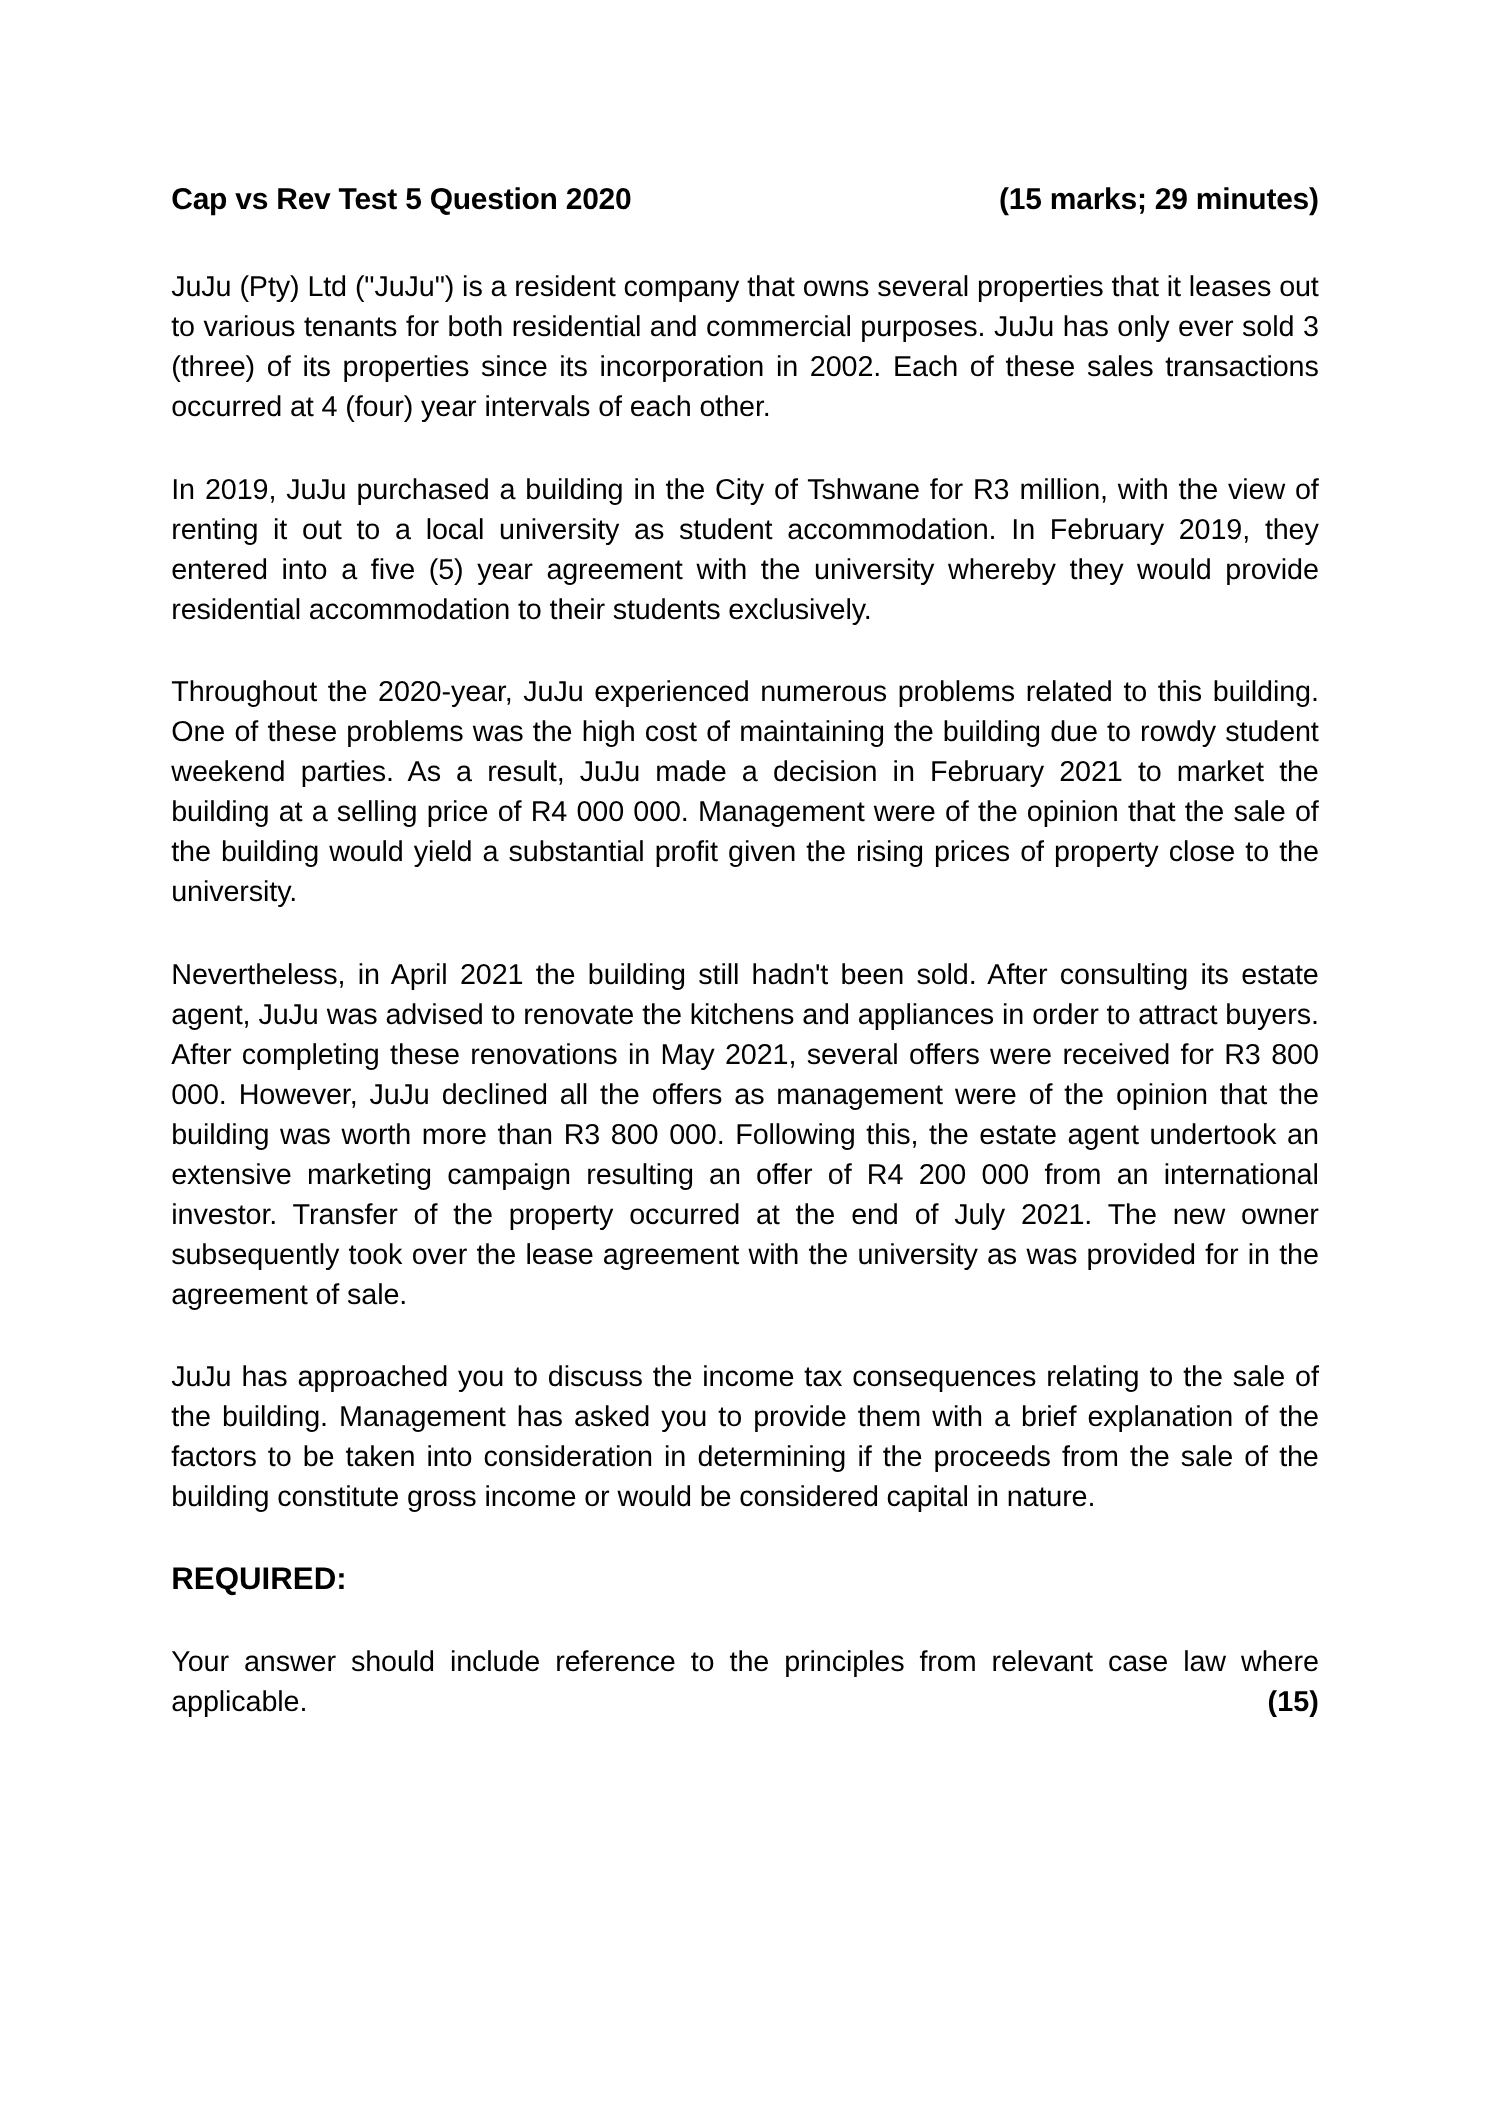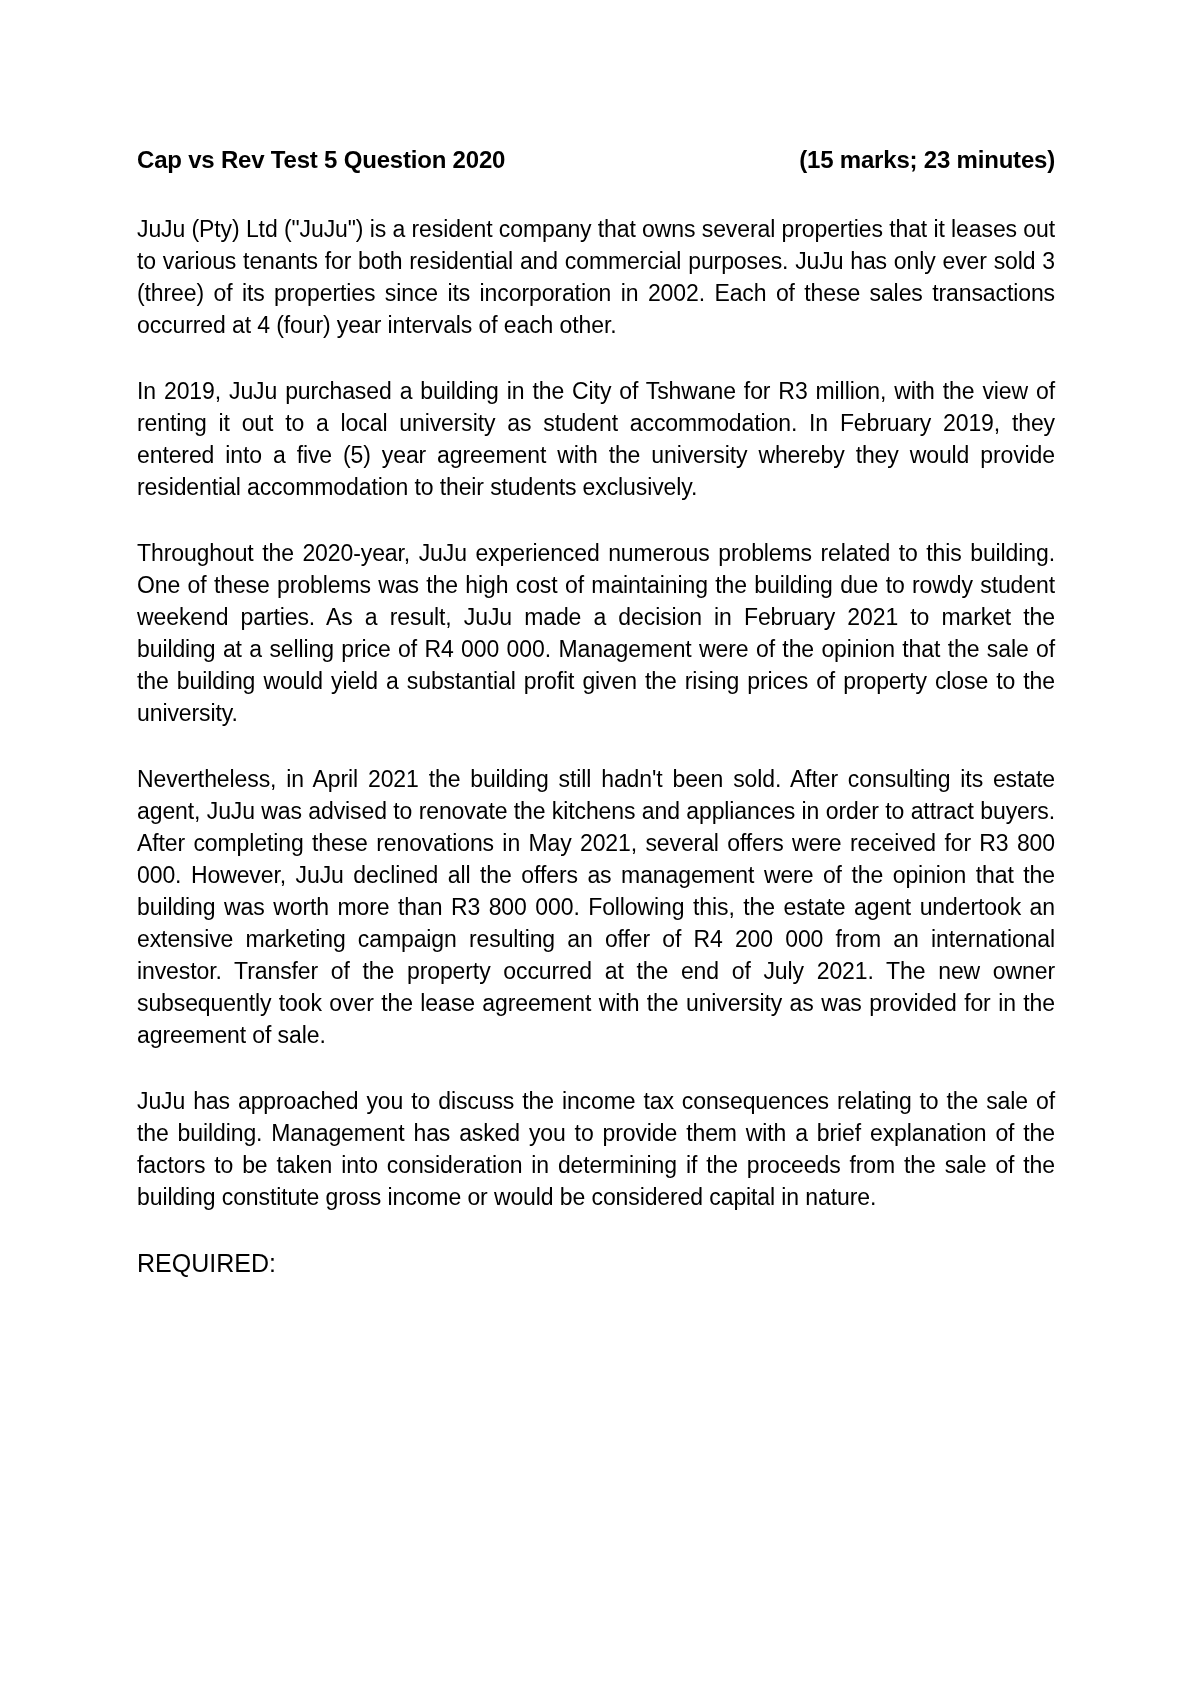--- a/index.html
+++ b/index.html
@@ -69,7 +69,7 @@
 
   <div class="doc-header">
     <span class="title">Cap vs Rev Test 5 Question 2020</span>
-    <span class="marks">(15 marks; 23 minutes)</span>
+    <span class="marks">(15 marks; 29 minutes)</span>
   </div>
 
   <p class="body-p">JuJu (Pty) Ltd ("JuJu") is a resident company that owns several properties that it leases out to various tenants for both residential and commercial purposes. JuJu has only ever sold 3 (three) of its properties since its incorporation in 2002. Each of these sales transactions occurred at 4 (four) year intervals of each other.</p>

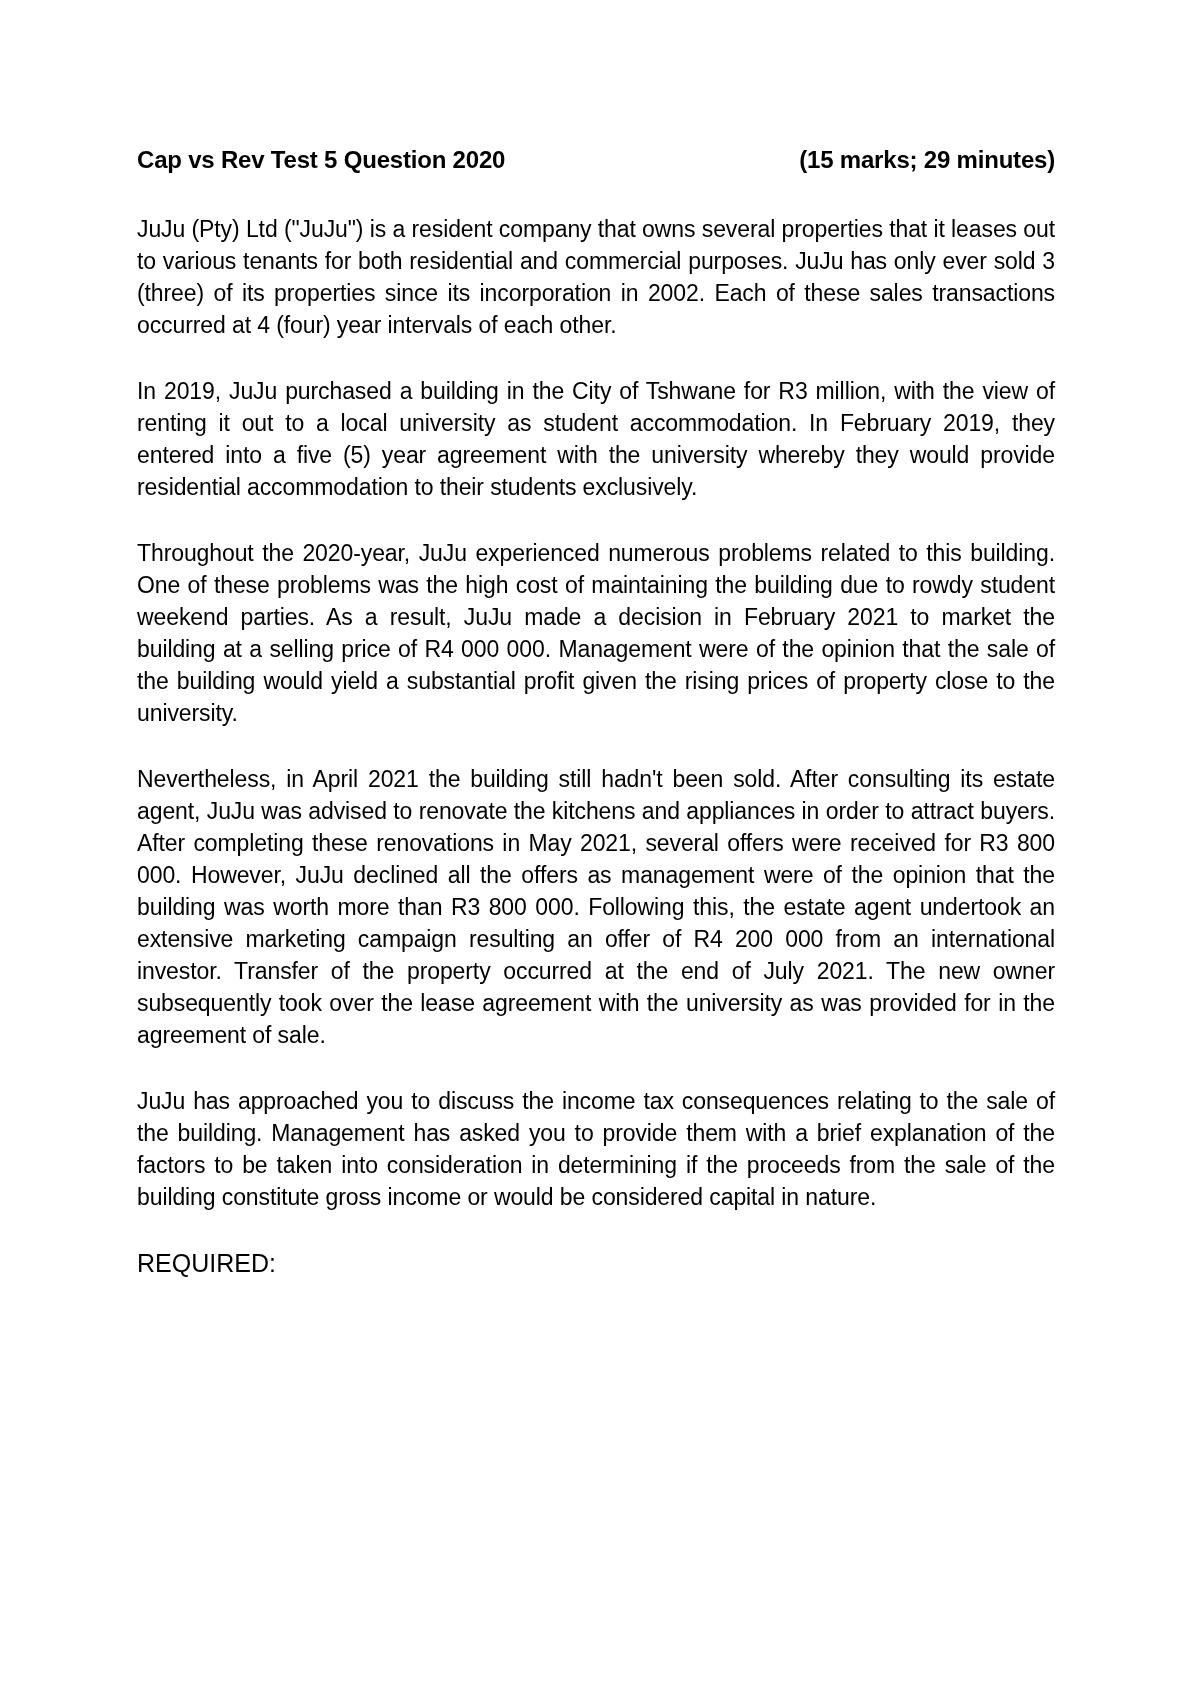--- a/index.html
+++ b/index.html
@@ -37,7 +37,7 @@
   }
   .required-heading {
     font-size: 25px;
-    font-weight: normal;
+    font-weight: bold;
     line-height: 32px;
     margin: 0 0 34px 0;
   }

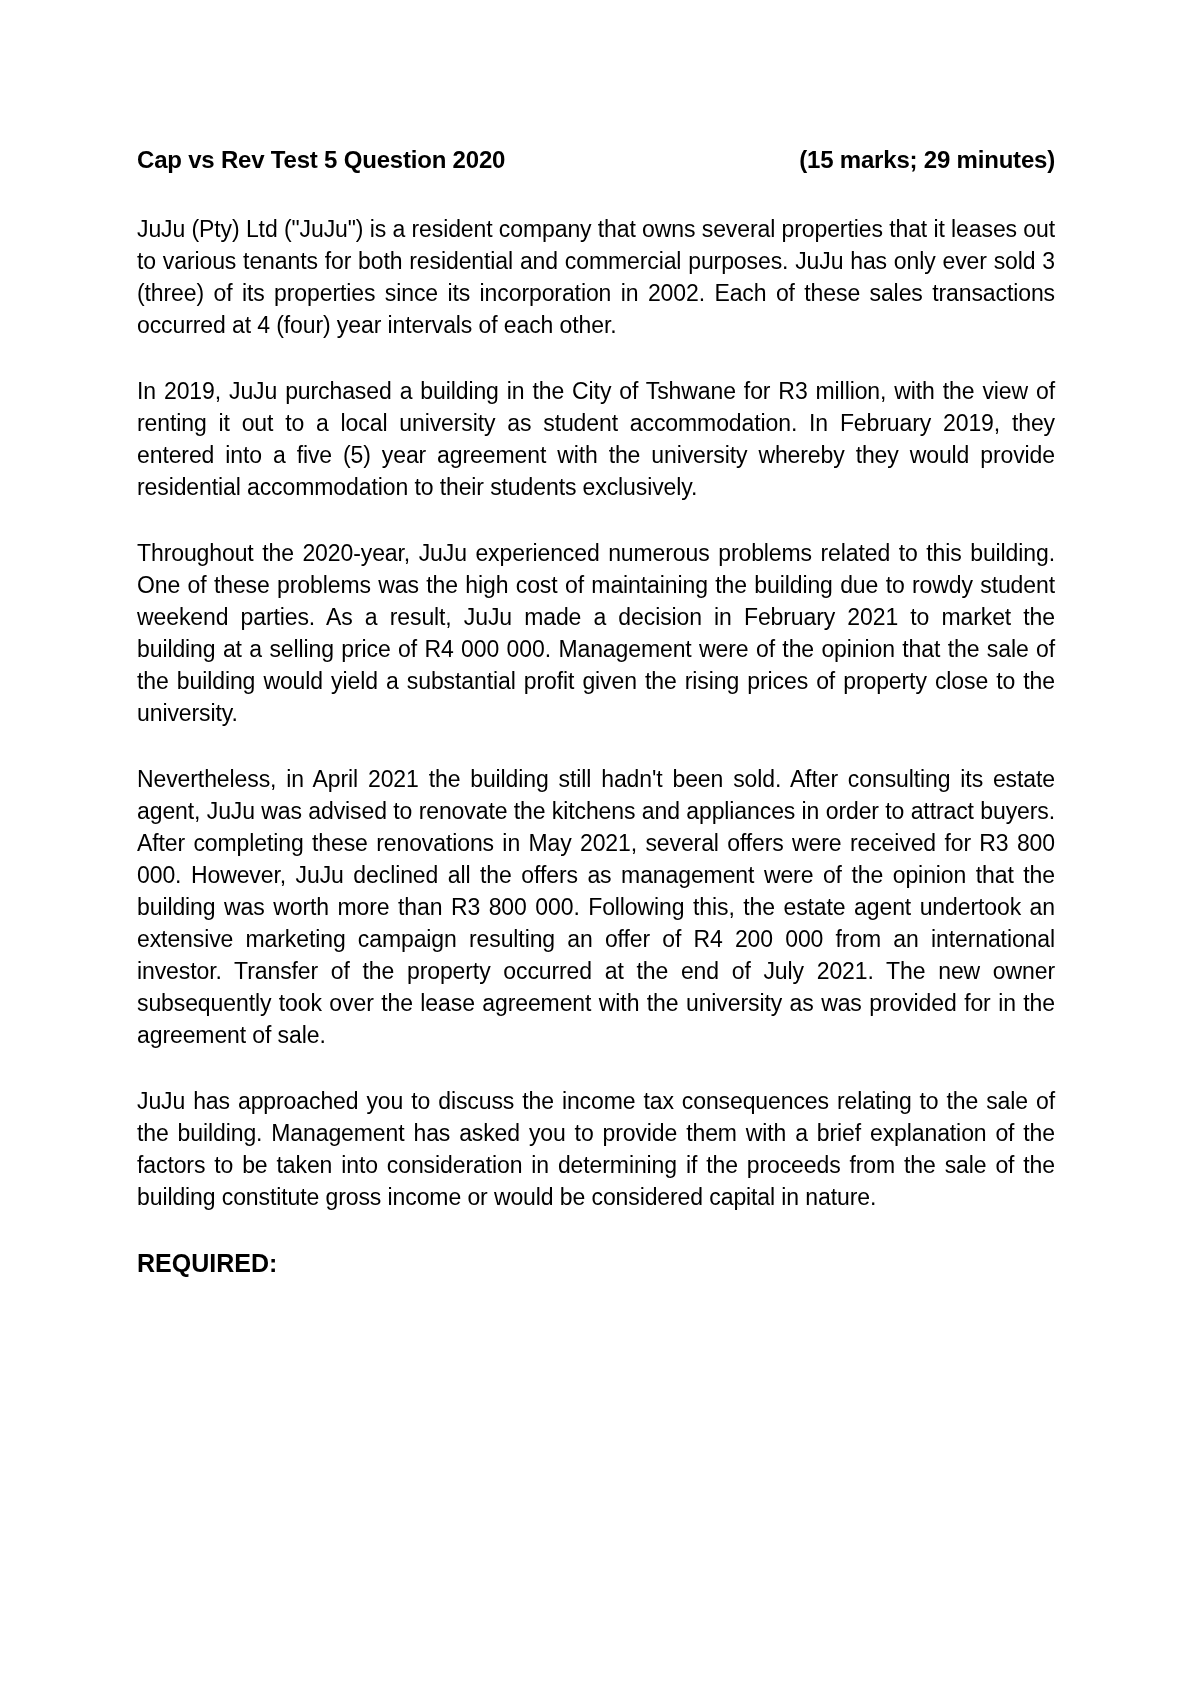--- a/index.html
+++ b/index.html
@@ -81,6 +81,10 @@
   <h2 class="required-heading">REQUIRED:</h2>
 
 
+  <div class="note-row">
+    <p class="body-p">Your answer should include reference to the principles from relevant case law where applicable.</p>
+    <span class="final-marks">(15)</span>
+  </div>
 
 </div>
 

